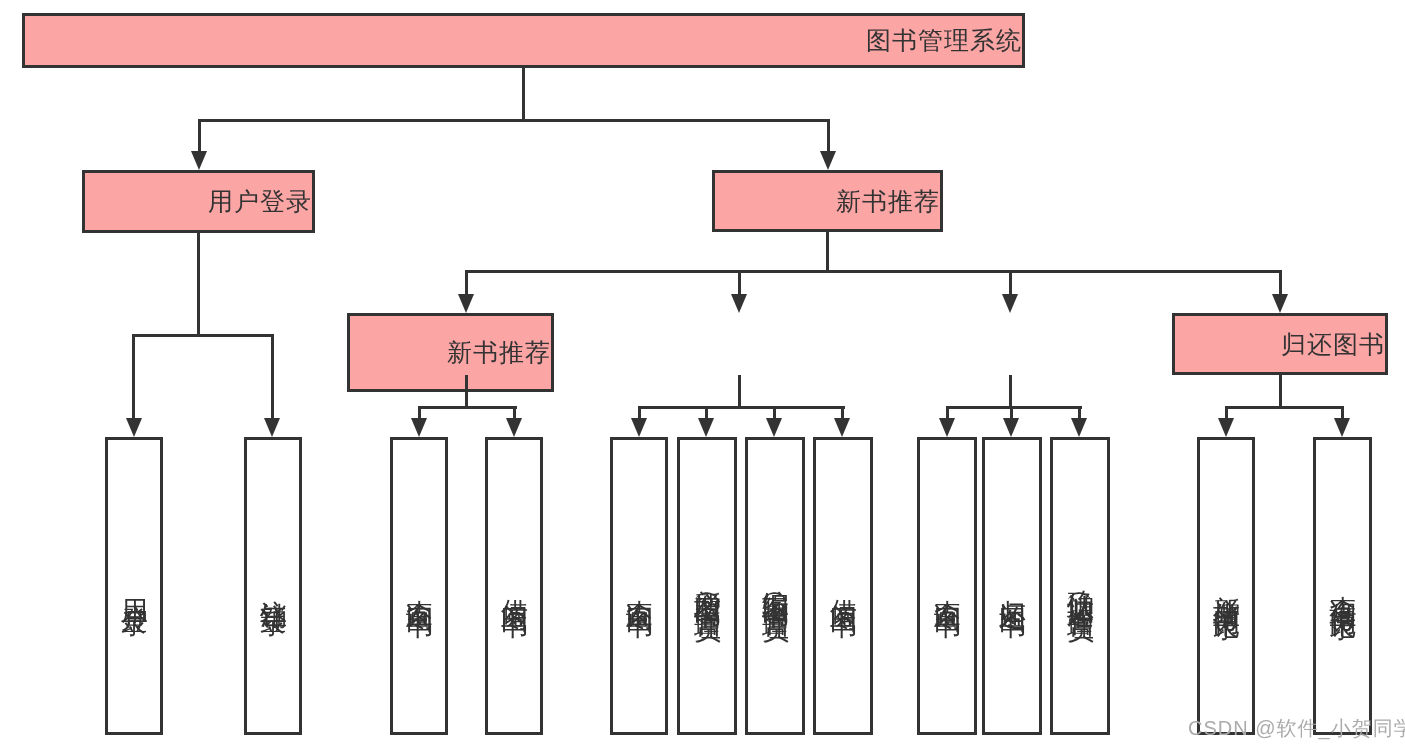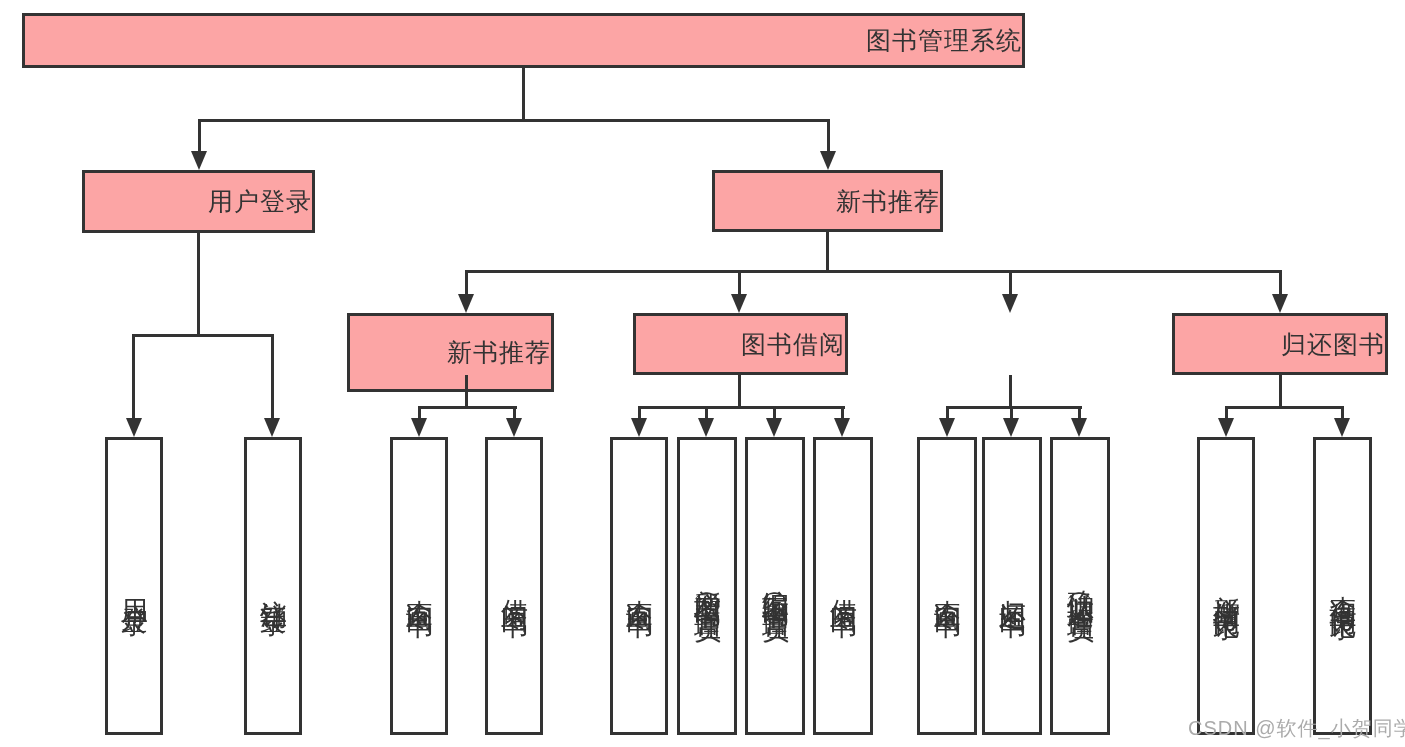--- a/index.html
+++ b/index.html
@@ -51,9 +51,6 @@
 
   <div class="box" style="left:347px;top:313px;width:207px;height:79px">
     <span>新书推荐</span>
-  </div>
-  <div class="box" style="left:633px;top:313px;width:215px;height:62px">
-    <span>图书借阅</span>
   </div>
   <div class="box" style="left:1172px;top:313px;width:216px;height:62px">
     <span>归还图书</span>

